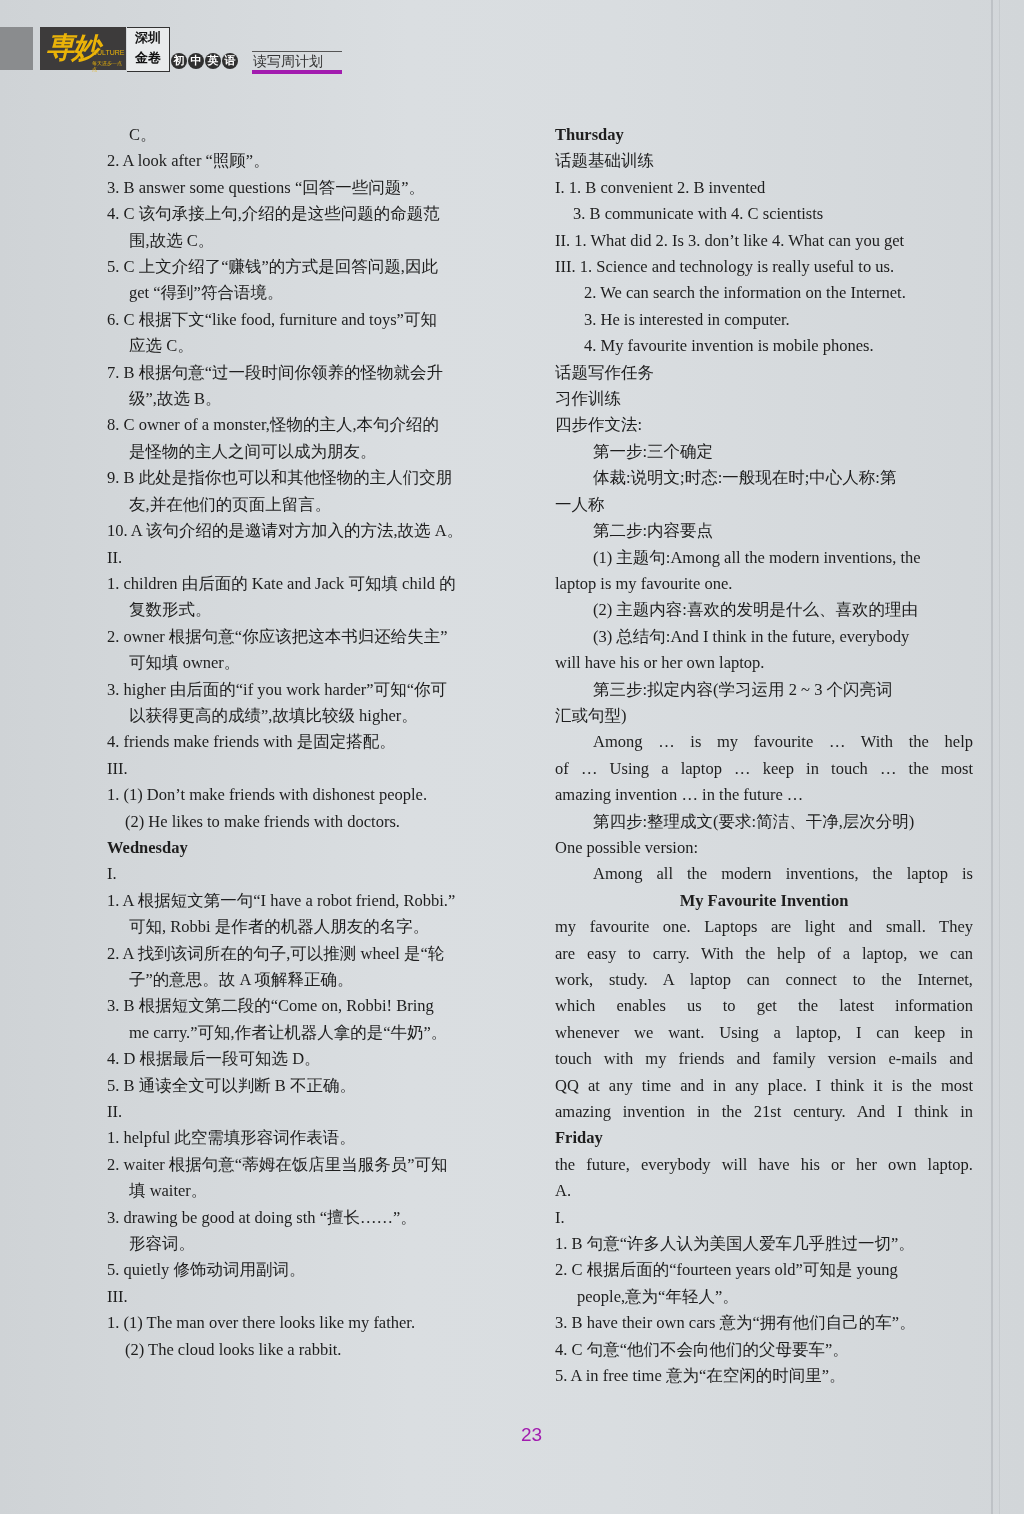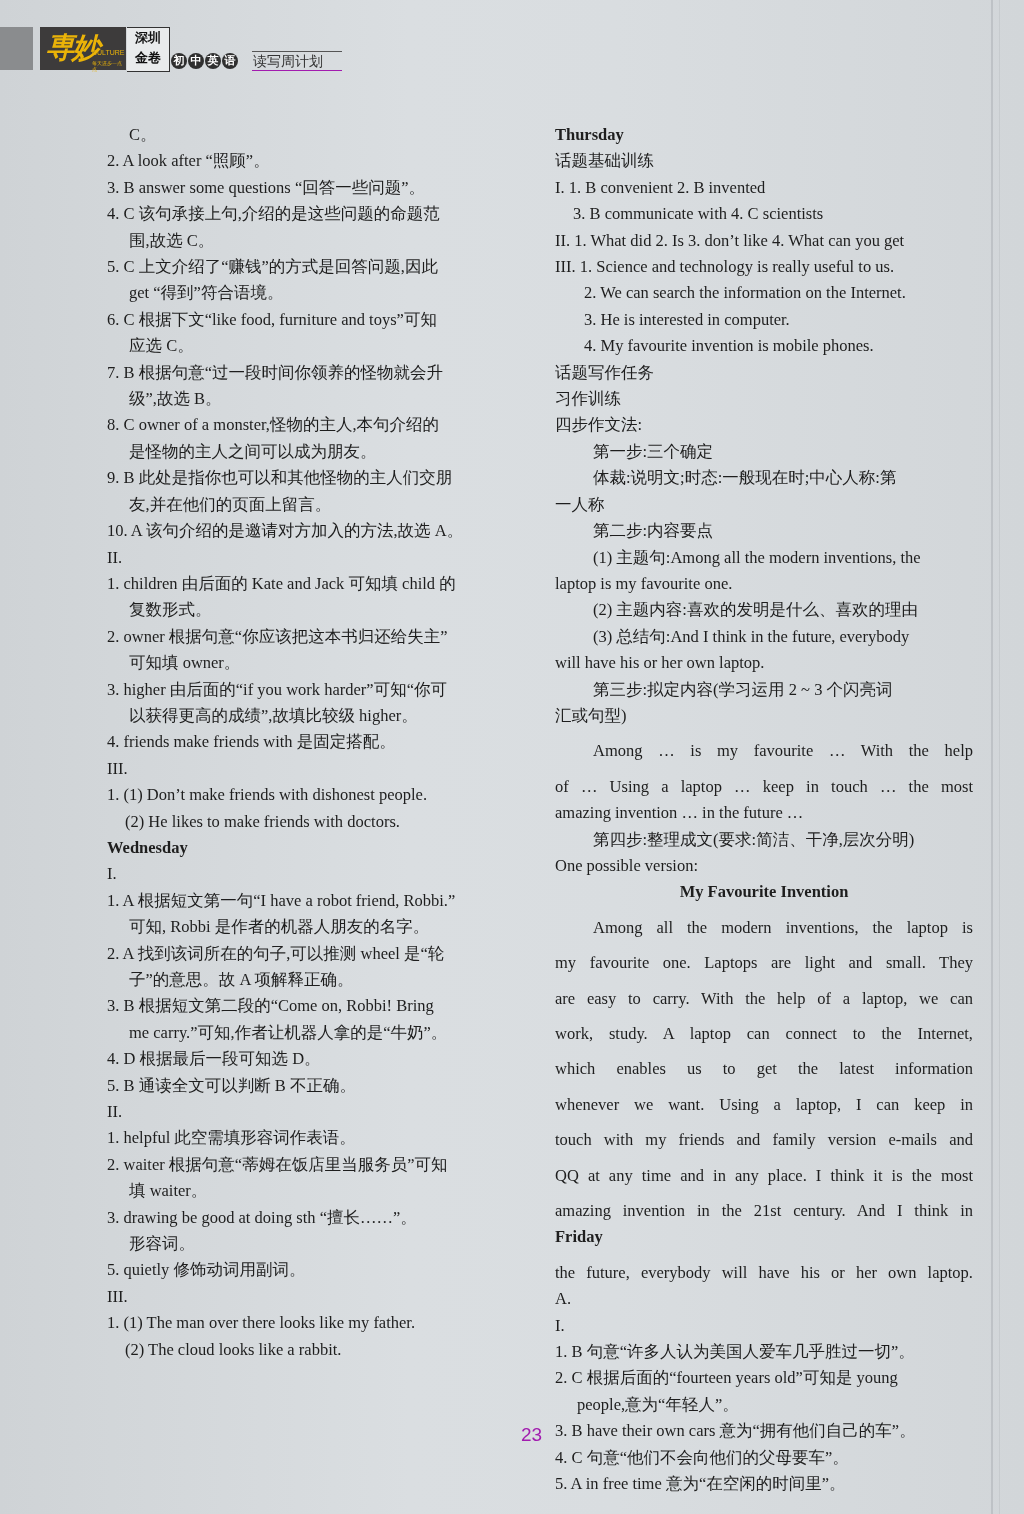--- a/index.html
+++ b/index.html
@@ -47,7 +47,7 @@
   }
   .plan {
     position: absolute; left: 252px; top: 26px; height: 18px; font-family: "DejaVu Sans", sans-serif;
-    font-size: 14px; color: #333; border-top: 1px solid #555; border-bottom: 1px solid #a21caf; padding: 0 1px; line-height: 18px;
+    font-size: 14px; color: #333; border-top: 1px solid #555; border-bottom: 4px solid #a21caf; padding: 0 1px; line-height: 18px;
     width: 88px;
   }
   

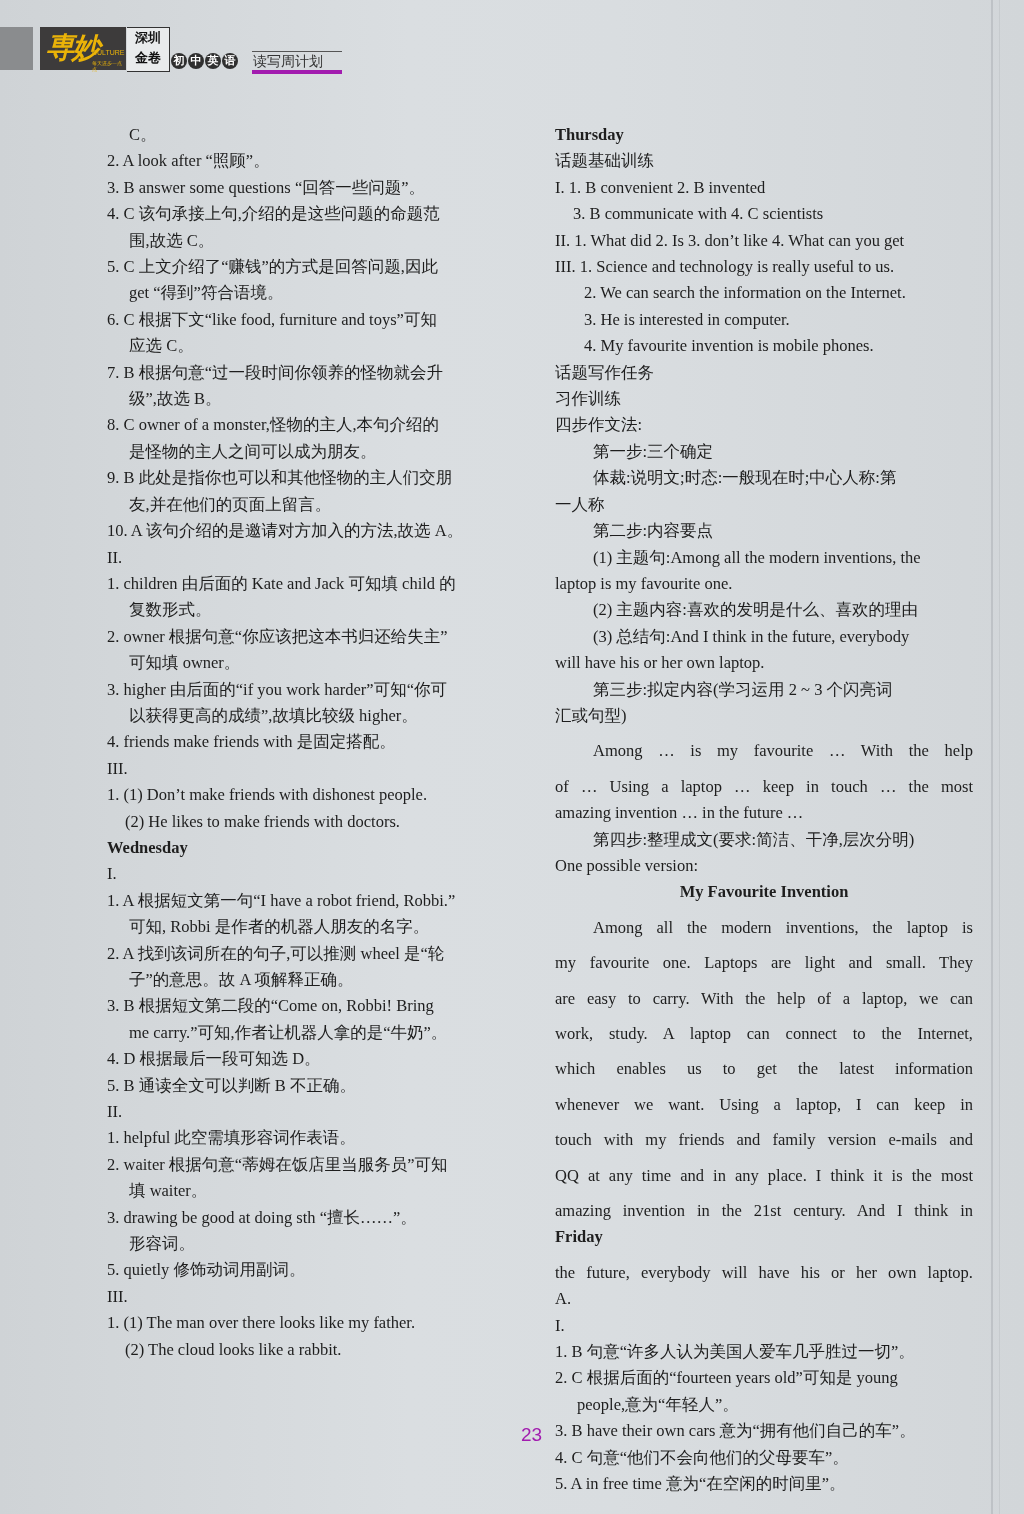--- a/index.html
+++ b/index.html
@@ -61,7 +61,7 @@
   .ind4 { padding-left: 38px; }
   .bold { font-weight: bold; }
   .center { text-align: center; padding-left: 0; }
-  .just { text-align: justify; text-align-last: justify; white-space: normal; margin-top: 9px; }
+  .just { text-align: justify; text-align-last: justify; white-space: normal; }
   .page-num {
     position: absolute; left: 521px; top: 1424px; font-family: "Liberation Sans", sans-serif; font-size: 19px; color: #a21caf;
   }

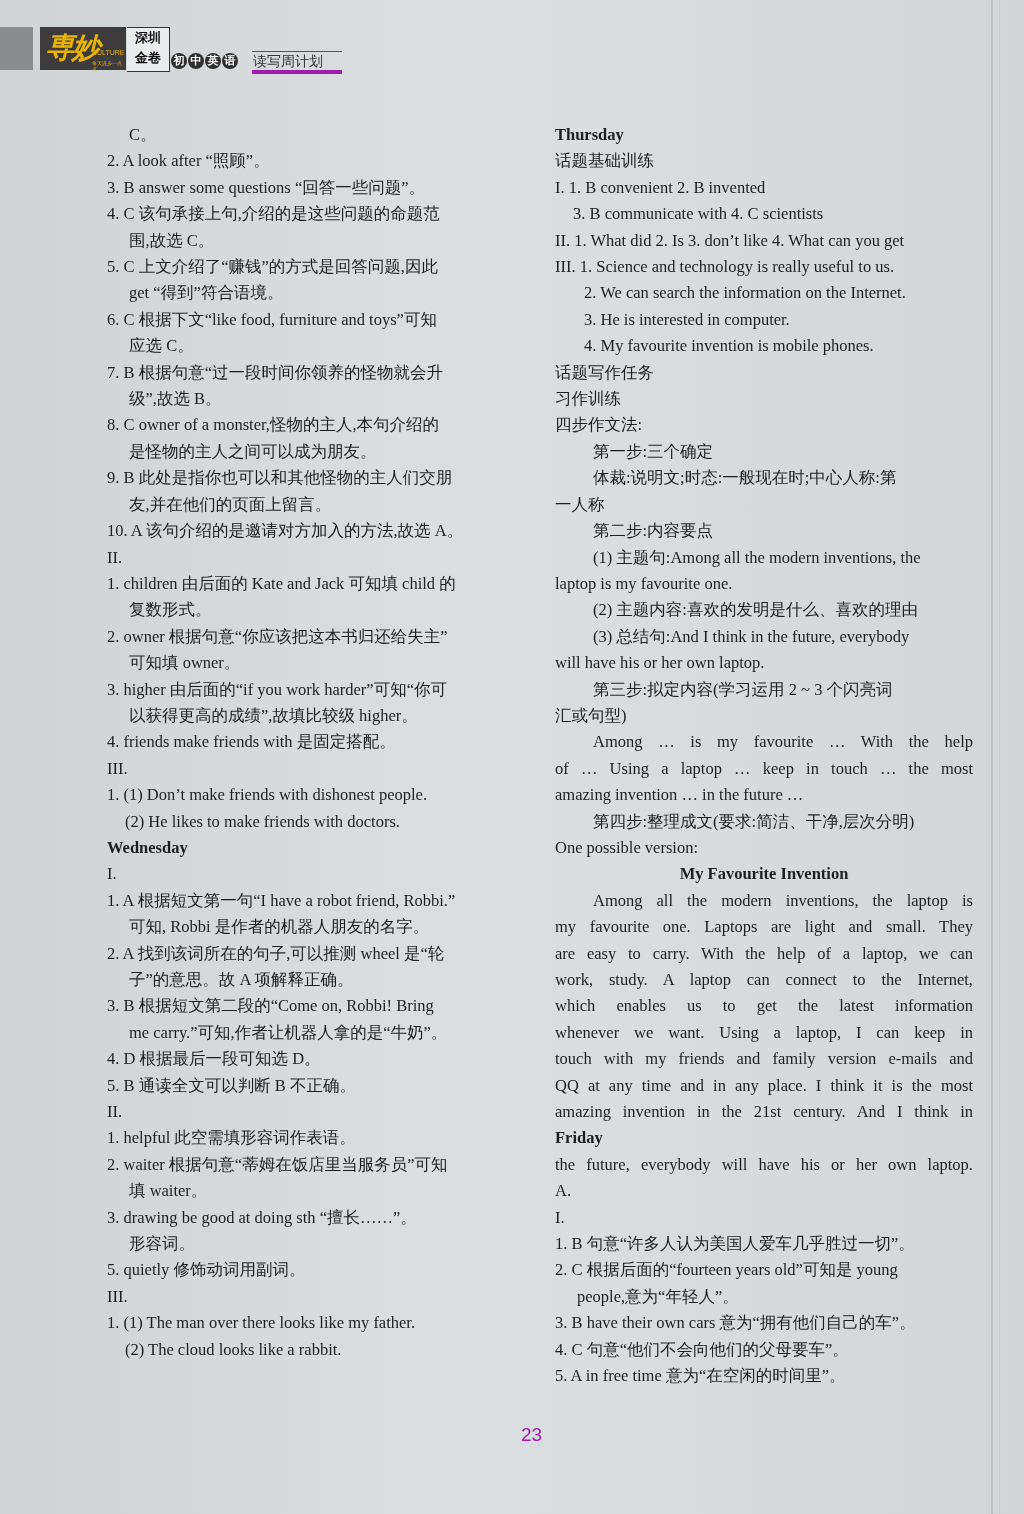--- a/index.html
+++ b/index.html
@@ -171,8 +171,8 @@
     <div class="line">amazing invention … in the future …</div>
     <div class="line ind4">第四步:整理成文(要求:简洁、干净,层次分明)</div>
     <div class="line">One possible version:</div>
+    <div class="line ind4 just">Among all the modern inventions, the laptop is</div>
     <div class="line bold center">My Favourite Invention</div>
-    <div class="line ind4 just">Among all the modern inventions, the laptop is</div>
     <div class="line just">my favourite one. Laptops are light and small. They</div>
     <div class="line just">are easy to carry. With the help of a laptop, we can</div>
     <div class="line just">work, study. A laptop can connect to the Internet,</div>

